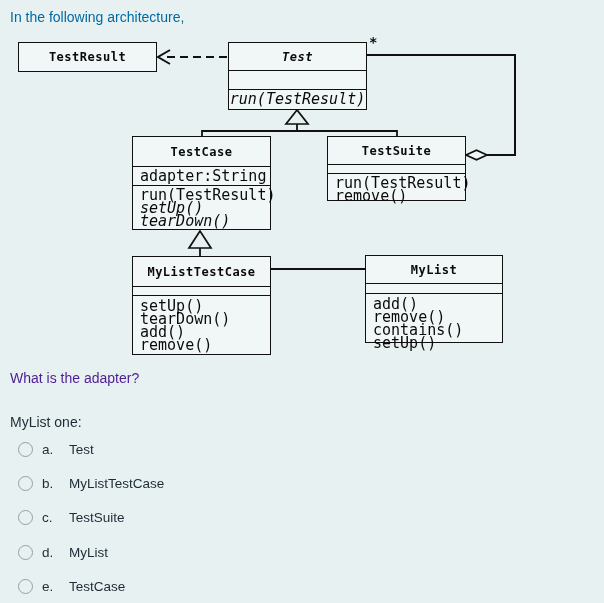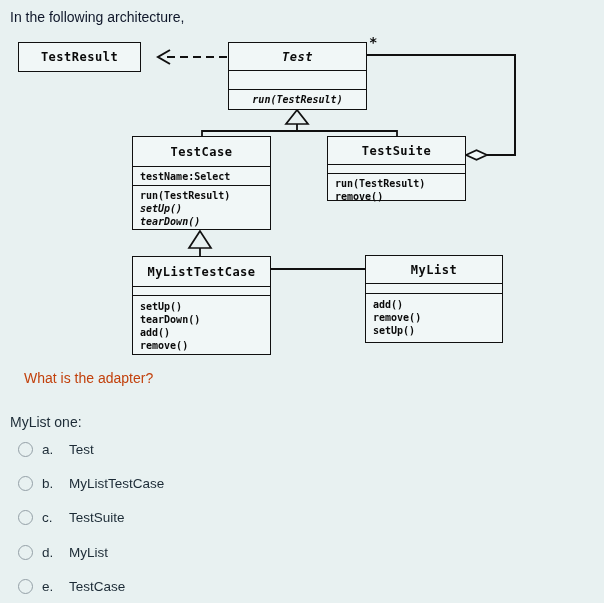--- a/index.html
+++ b/index.html
@@ -13,7 +13,7 @@
   }
   .page{position:absolute;inset:0;}
 
-  .intro{position:absolute;left:10px;top:9px;font-size:14px;color:#0f172a;}
+  .intro{position:absolute;left:10px;top:9px;font-size:14px;color:#0369a1;}
   .question{position:absolute;left:24px;top:370px;font-size:14px;color:#c2410c;}
   .select-label{position:absolute;left:10px;top:414px;font-size:14px;color:#1c2b36;}
 

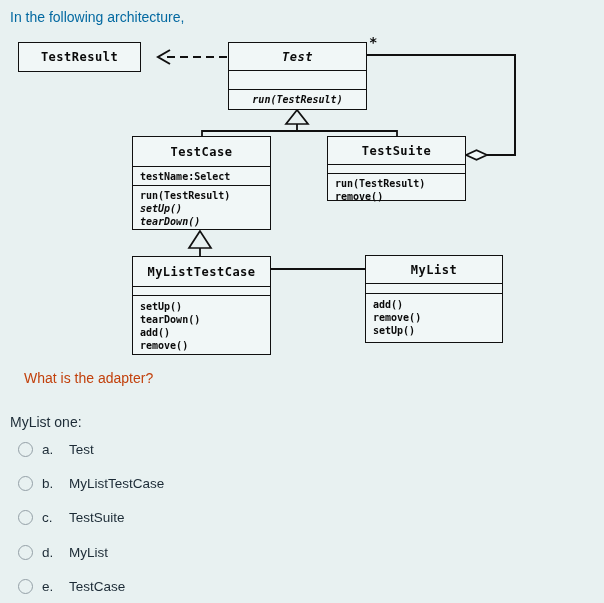--- a/index.html
+++ b/index.html
@@ -41,7 +41,7 @@
   .ops-center{display:flex;align-items:center;justify-content:center;}
   .ops-center .member{padding:0;}
 
-  .box-testresult{left:18px;top:42px;width:123px;height:30px;}
+  .box-testresult{left:18px;top:42px;width:139px;height:30px;}
   .box-testresult .uml-title{height:100%;}
 
   .box-test{left:228px;top:42px;width:139px;height:68px;}

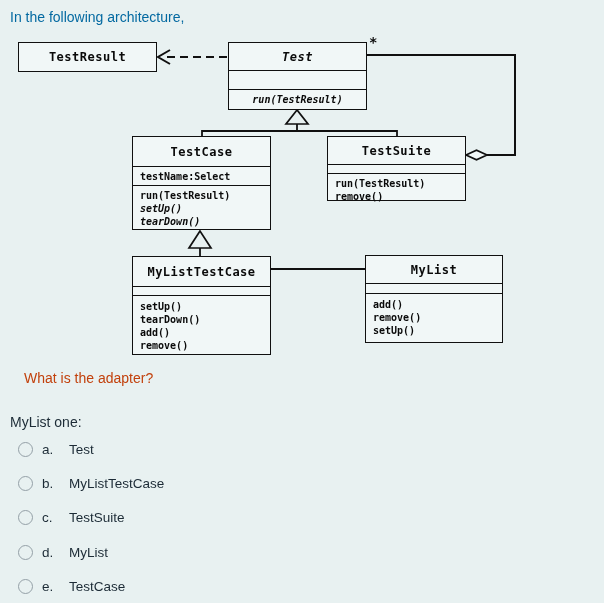--- a/index.html
+++ b/index.html
@@ -34,7 +34,7 @@
   }
   .uml-attrs,.uml-ops{border-top:1.6px solid #101010;box-sizing:border-box;}
   .member{
-    font-size:10px;line-height:13px;font-weight:700;
+    font-size:15px;line-height:13px;font-weight:400;
     padding:0 7px;white-space:pre;
   }
   .italic{font-style:italic;}

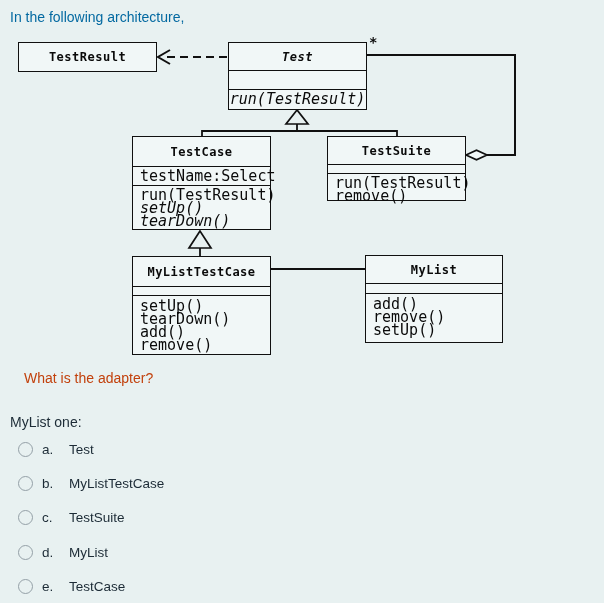--- a/index.html
+++ b/index.html
@@ -136,7 +136,7 @@
     <div class="uml-box box-testcase">
       <div class="uml-title">TestCase</div>
       <div class="uml-attrs">
-        <div class="member">testName:Select</div>
+        <div class="member">adapter:String</div>
       </div>
       <div class="uml-ops">
         <div class="member">run(TestResult)</div>

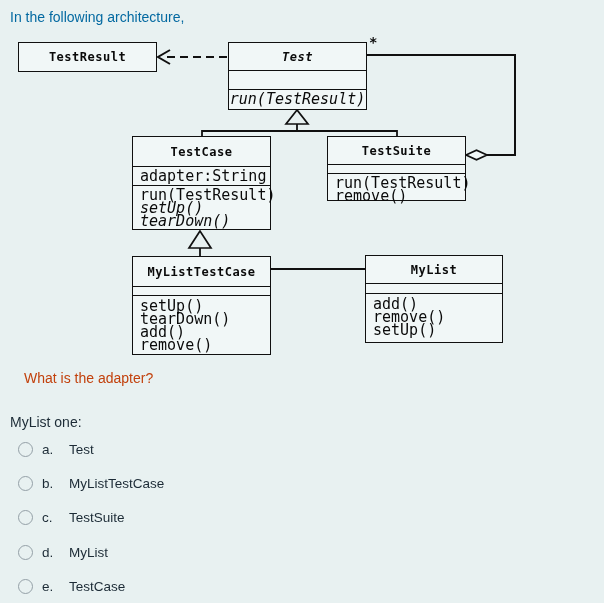--- a/index.html
+++ b/index.html
@@ -171,6 +171,7 @@
       <div class="uml-ops">
         <div class="member">add()</div>
         <div class="member">remove()</div>
+        <div class="member">contains()</div>
         <div class="member">setUp()</div>
       </div>
     </div>

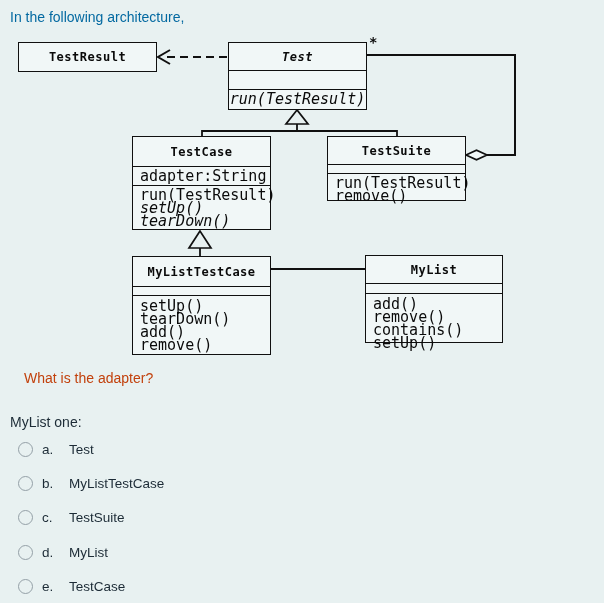--- a/index.html
+++ b/index.html
@@ -14,7 +14,7 @@
   .page{position:absolute;inset:0;}
 
   .intro{position:absolute;left:10px;top:9px;font-size:14px;color:#0369a1;}
-  .question{position:absolute;left:24px;top:370px;font-size:14px;color:#c2410c;}
+  .question{position:absolute;left:10px;top:370px;font-size:14px;color:#4c1d95;}
   .select-label{position:absolute;left:10px;top:414px;font-size:14px;color:#1c2b36;}
 
   

